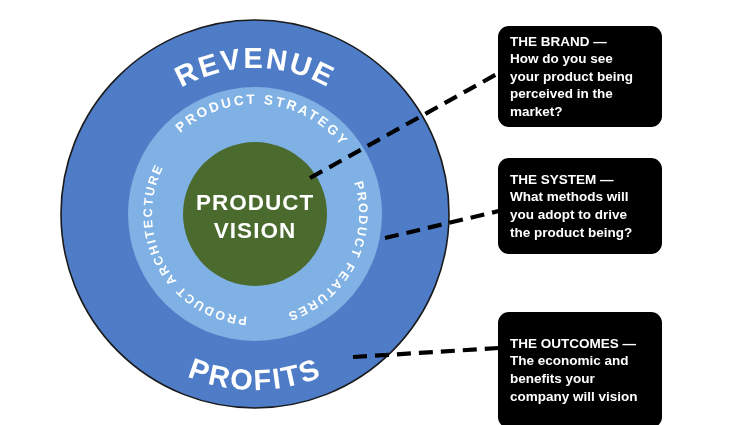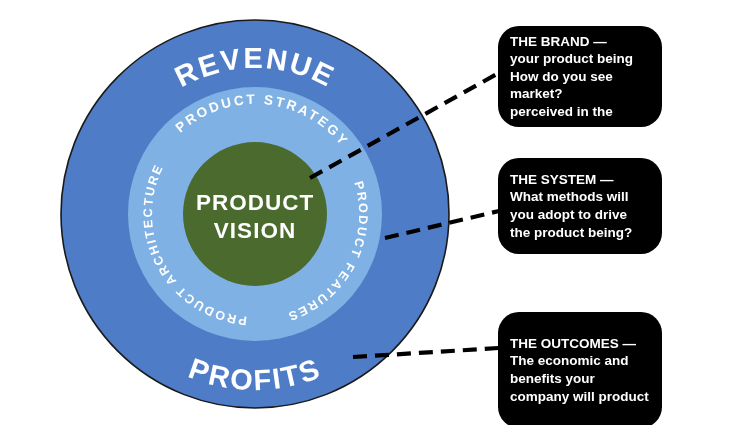--- a/index.html
+++ b/index.html
@@ -40,7 +40,7 @@
     left: 498px;
     width: 164px;
     background: #000000;
-    border-radius: 21px;
+    border-radius: 11px;
     color: #ffffff;
     display: flex;
     flex-direction: column;

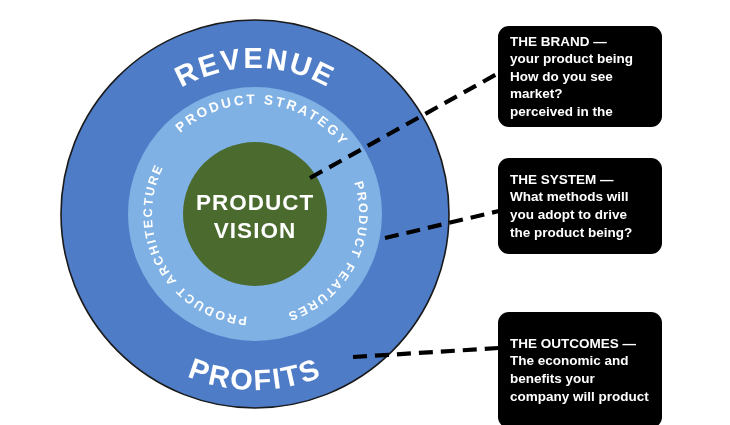--- a/index.html
+++ b/index.html
@@ -101,8 +101,8 @@
 
   <div class="callout callout-brand">
     <div class="line">THE BRAND —</div>
+    <div class="line">How do you see</div>
     <div class="line">your product being</div>
-    <div class="line">How do you see</div>
     <div class="line">market?</div>
     <div class="line">perceived in the</div>
   </div>

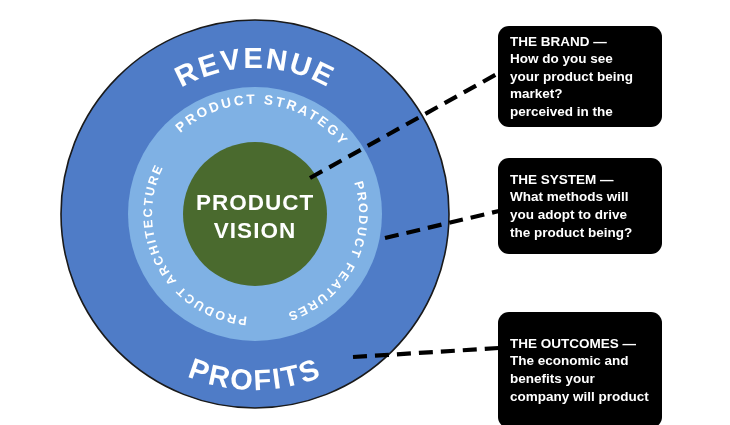--- a/index.html
+++ b/index.html
@@ -103,8 +103,8 @@
     <div class="line">THE BRAND —</div>
     <div class="line">How do you see</div>
     <div class="line">your product being</div>
+    <div class="line">perceived in the</div>
     <div class="line">market?</div>
-    <div class="line">perceived in the</div>
   </div>
 
   <div class="callout callout-system">

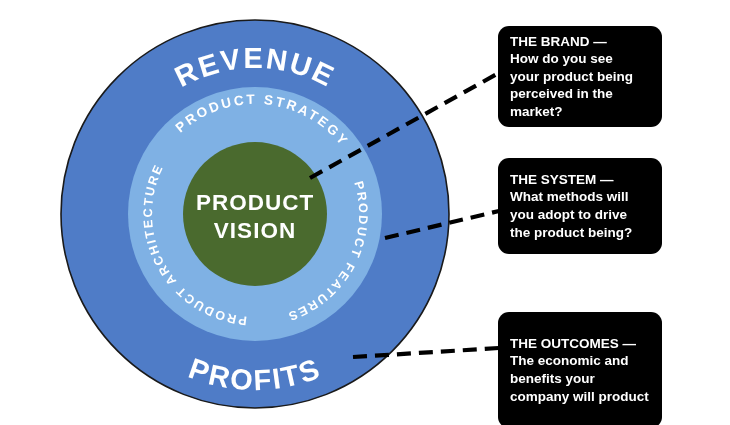--- a/index.html
+++ b/index.html
@@ -118,7 +118,7 @@
     <div class="line">THE OUTCOMES —</div>
     <div class="line">The economic and</div>
     <div class="line">benefits your</div>
-    <div class="line">company will product</div>
+    <div class="line">company will vision</div>
   </div>
 
 </div>

